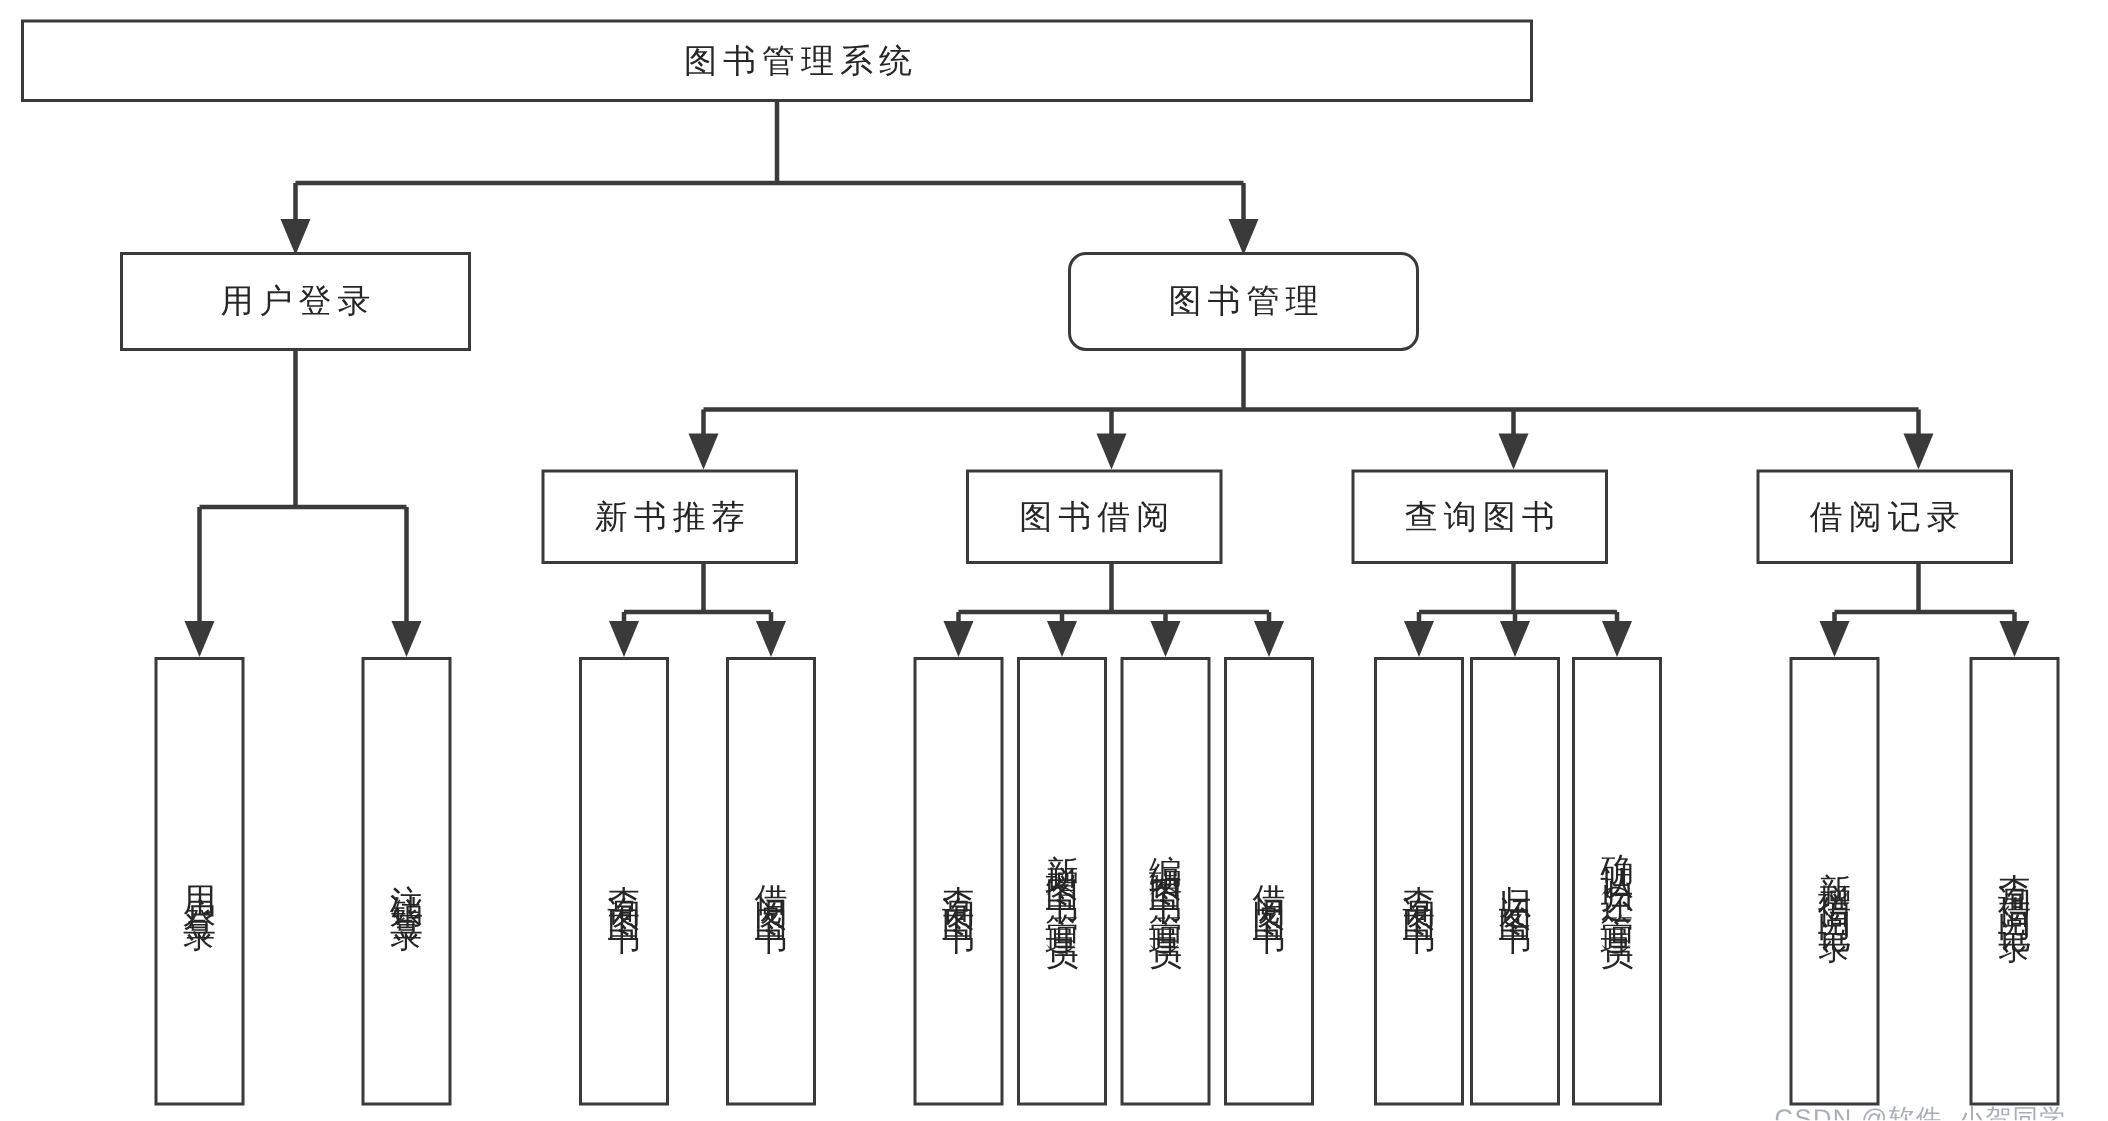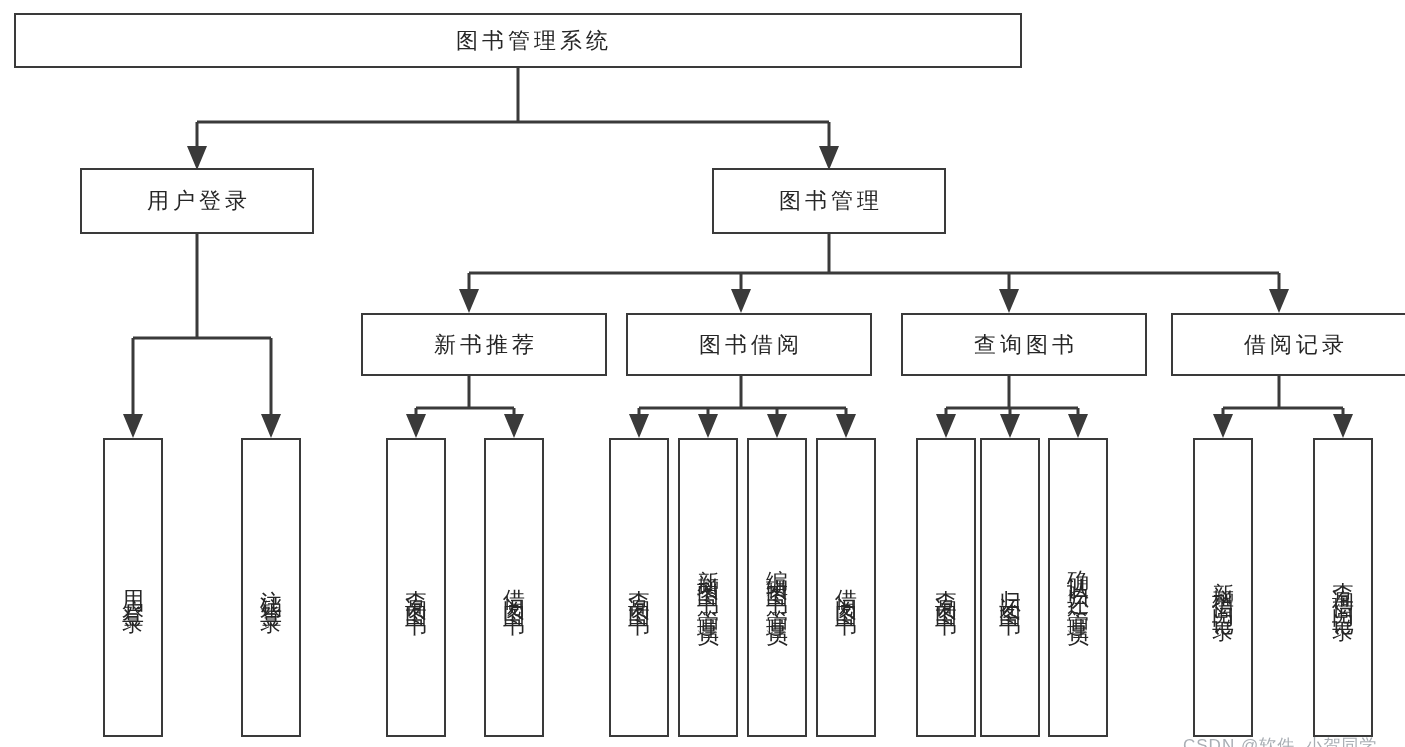--- a/index.html
+++ b/index.html
@@ -41,7 +41,7 @@
   .root-box   { left: 14px;  top: 13px;  width: 1008px; height: 55px; padding-left: 28px; }
   .lvl2-box   { top: 168px; height: 66px; width: 234px; }
   .lvl2-login { left: 80px; }
-  .lvl2-mgmt  { left: 712px; }
+  .lvl2-mgmt  { left: 712px; border-radius: 12px; }
   .lvl3-box   { top: 313px; height: 63px; width: 246px; }
   .lvl3-new   { left: 361px; }
   .lvl3-borrow{ left: 626px; }

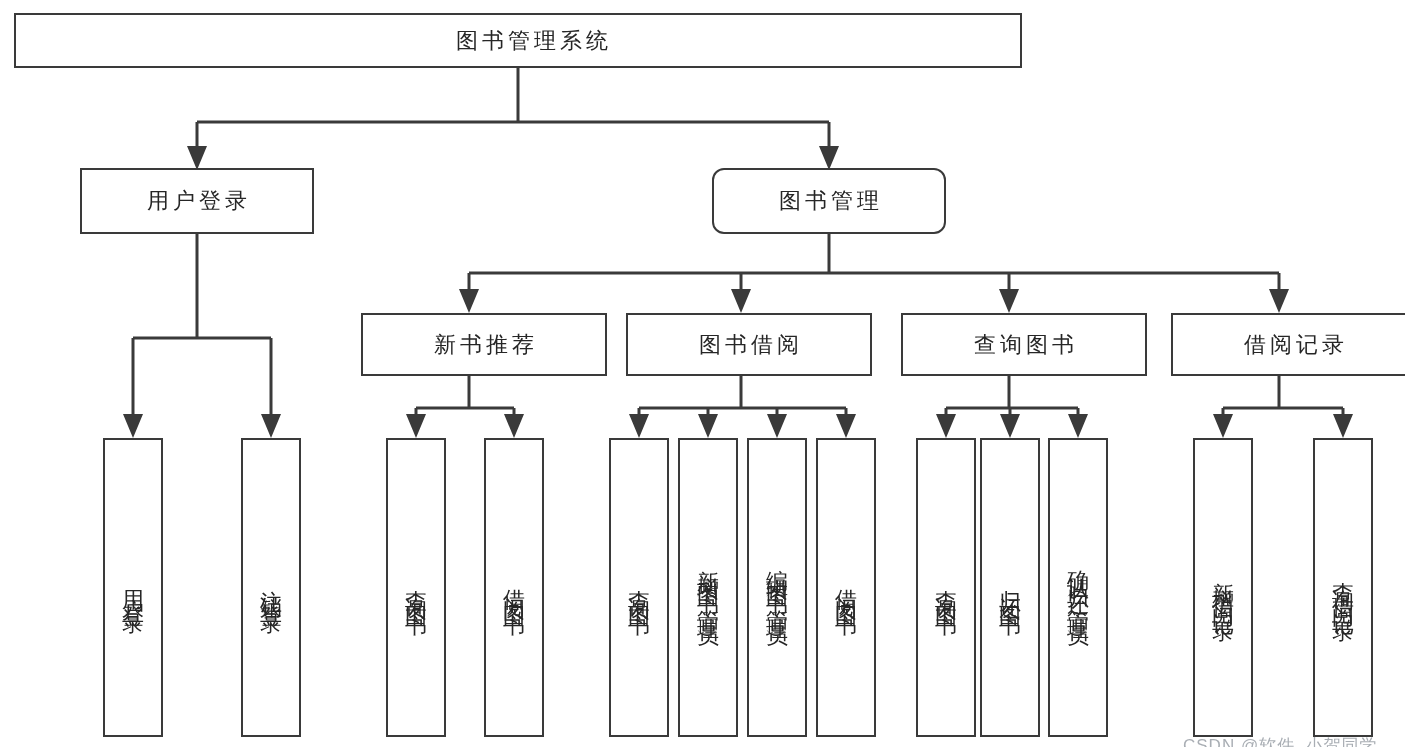--- a/index.html
+++ b/index.html
@@ -42,7 +42,7 @@
   .lvl2-box   { top: 168px; height: 66px; width: 234px; }
   .lvl2-login { left: 80px; }
   .lvl2-mgmt  { left: 712px; border-radius: 12px; }
-  .lvl3-box   { top: 313px; height: 63px; width: 246px; }
+  .lvl3-box   { top: 313px; height: 63px; width: 171px; }
   .lvl3-new   { left: 361px; }
   .lvl3-borrow{ left: 626px; }
   .lvl3-cur   { left: 901px; }

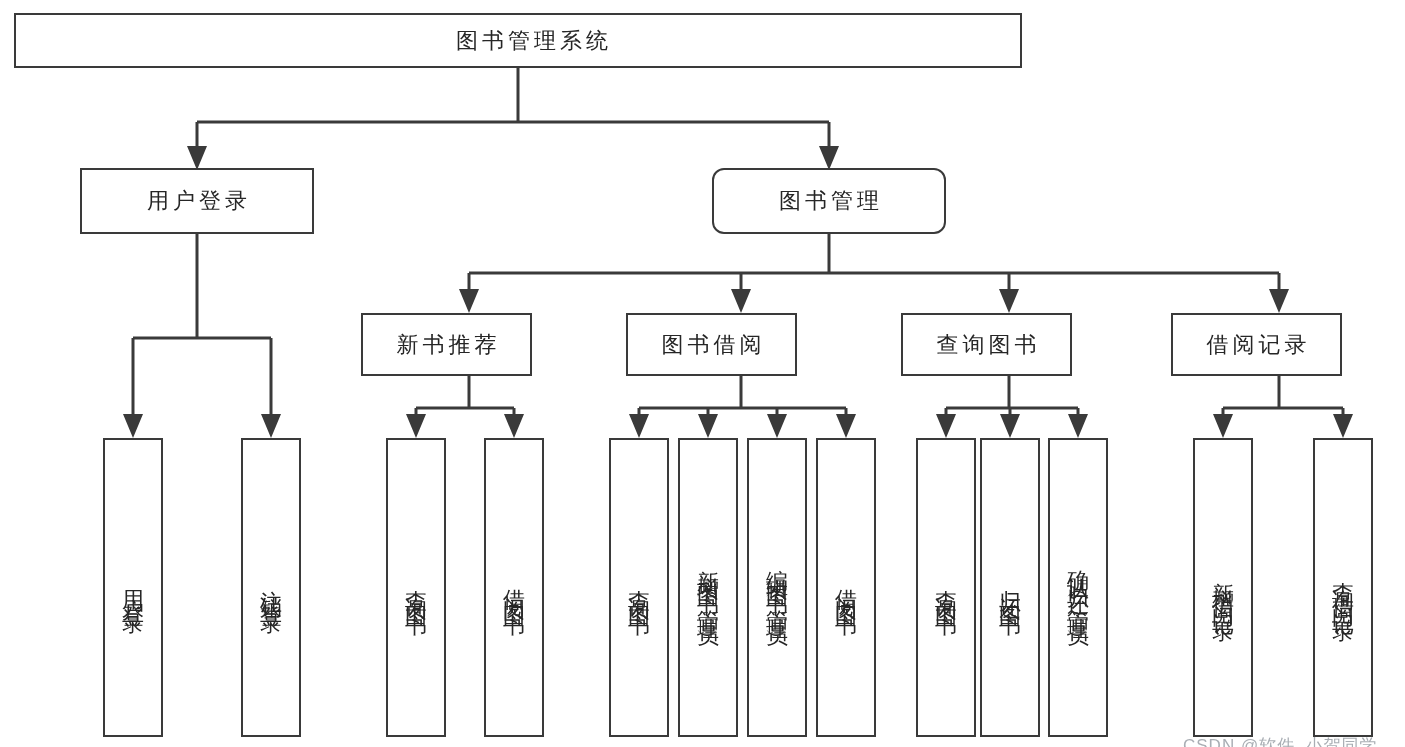--- a/index.html
+++ b/index.html
@@ -44,7 +44,7 @@
   .lvl2-mgmt  { left: 712px; border-radius: 12px; }
   .lvl3-box   { top: 313px; height: 63px; width: 171px; }
   .lvl3-new   { left: 361px; }
-  .lvl3-borrow{ left: 626px; }
+  .lvl3-borrow{ left: 644px; }
   .lvl3-cur   { left: 901px; }
   .lvl3-rec   { left: 1171px; }
   .leaf {

